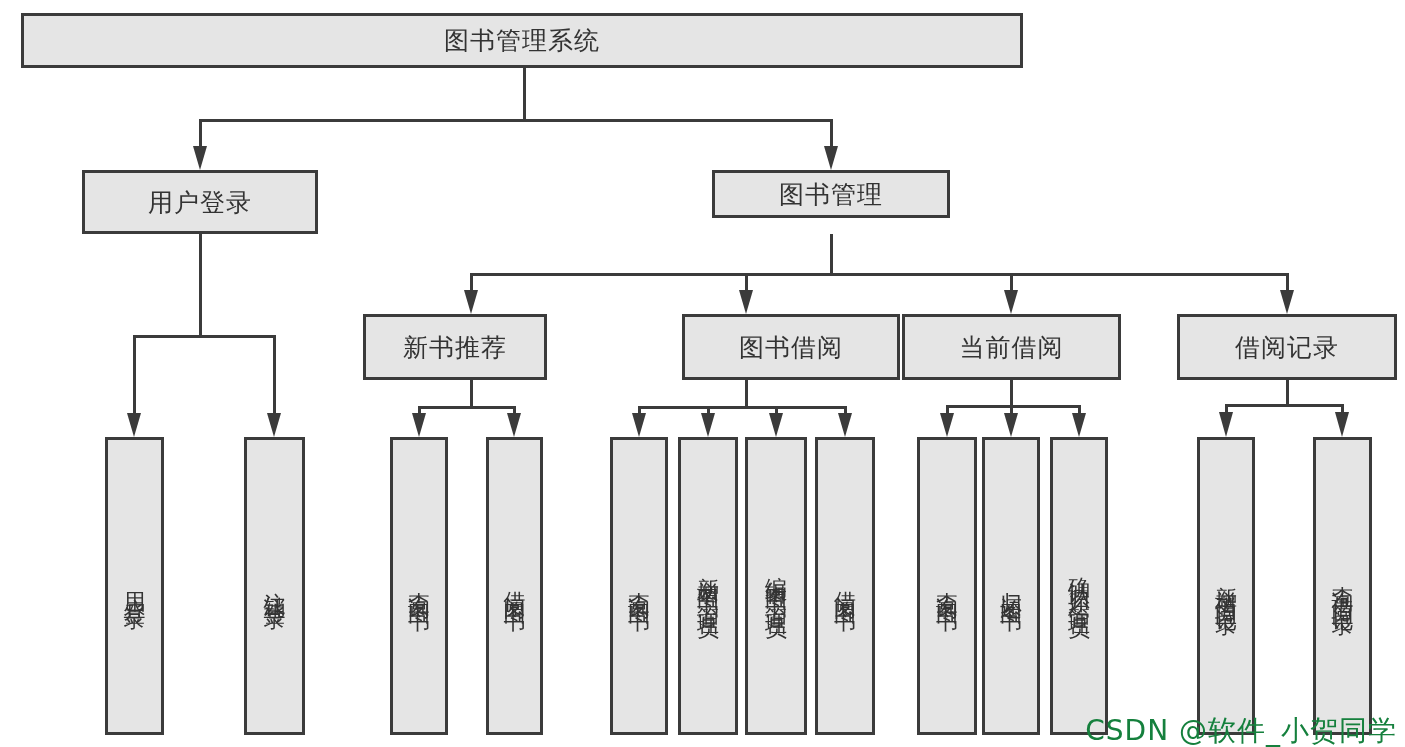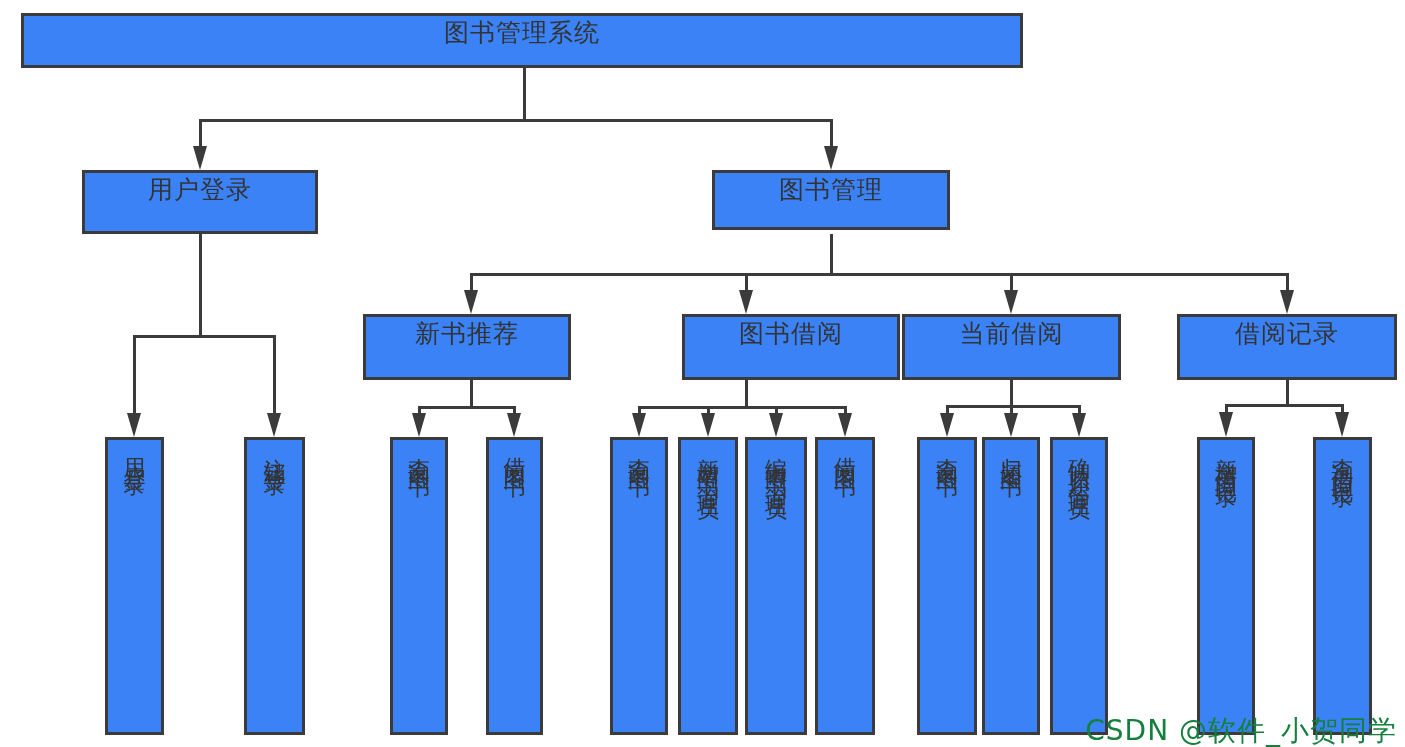--- a/index.html
+++ b/index.html
@@ -26,10 +26,10 @@
   .node {
     position: absolute;
     box-sizing: border-box;
-    background: #3b82f6;
+    background: #e5e5e5;
     border: 3px solid #3b3b3b;
     display: flex;
-    align-items: flex-start;
+    align-items: center;
     justify-content: center;
     color: #333333;
     z-index: 2;

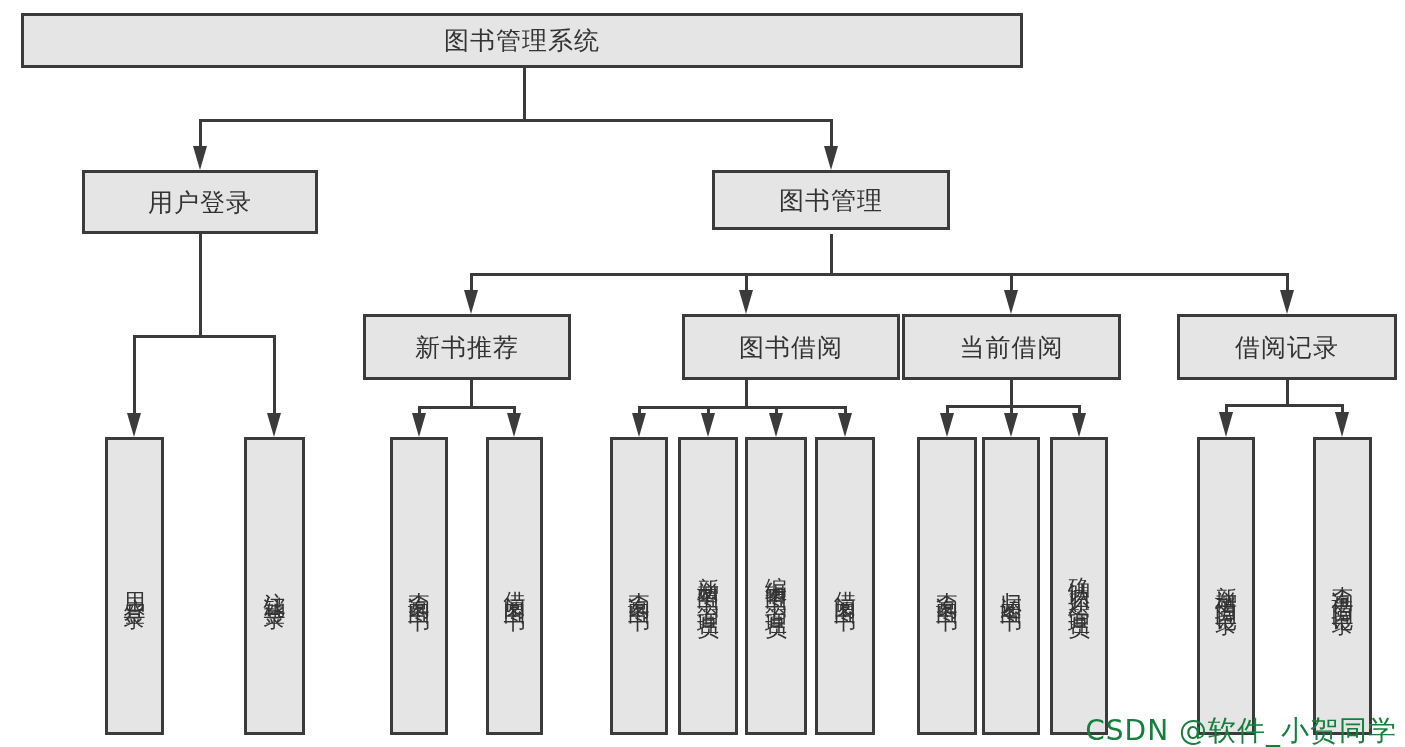--- a/index.html
+++ b/index.html
@@ -119,7 +119,7 @@
   <div class="node h-node" style="left:82px; top:170px; width:236px; height:64px;">
     <span>用户登录</span>
   </div>
-  <div class="node h-node" style="left:712px; top:170px; width:238px; height:60px;">
+  <div class="node h-node" style="left:712px; top:170px; width:238px; height:48px;">
     <span>图书管理</span>
   </div>
 

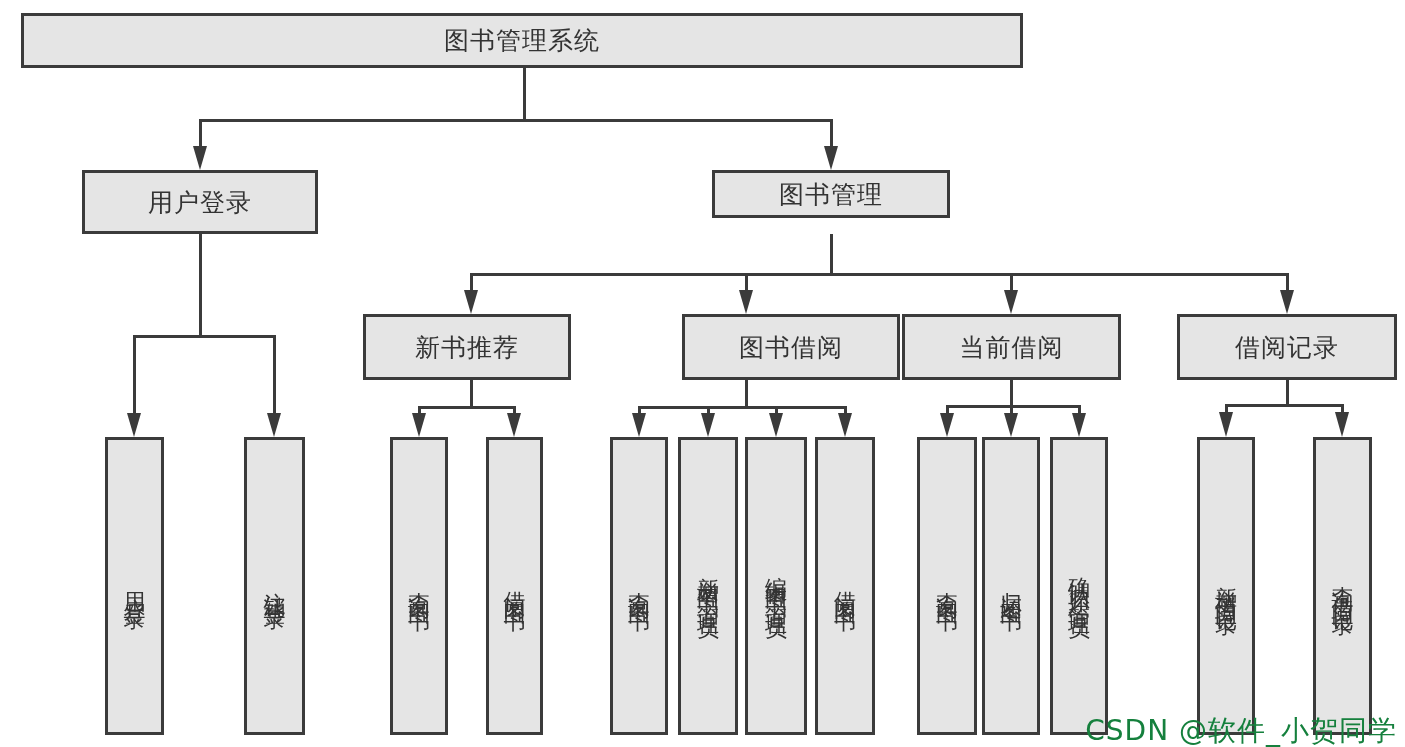--- a/index.html
+++ b/index.html
@@ -123,7 +123,7 @@
     <span>图书管理</span>
   </div>
 
-  <div class="node h-node" style="left:363px; top:314px; width:208px; height:66px;">
+  <div class="node h-node" style="left:363px; top:314px; width:184px; height:66px;">
     <span>新书推荐</span>
   </div>
   <div class="node h-node" style="left:637px; top:314px; width:218px; height:66px;margin-left:45px;">

